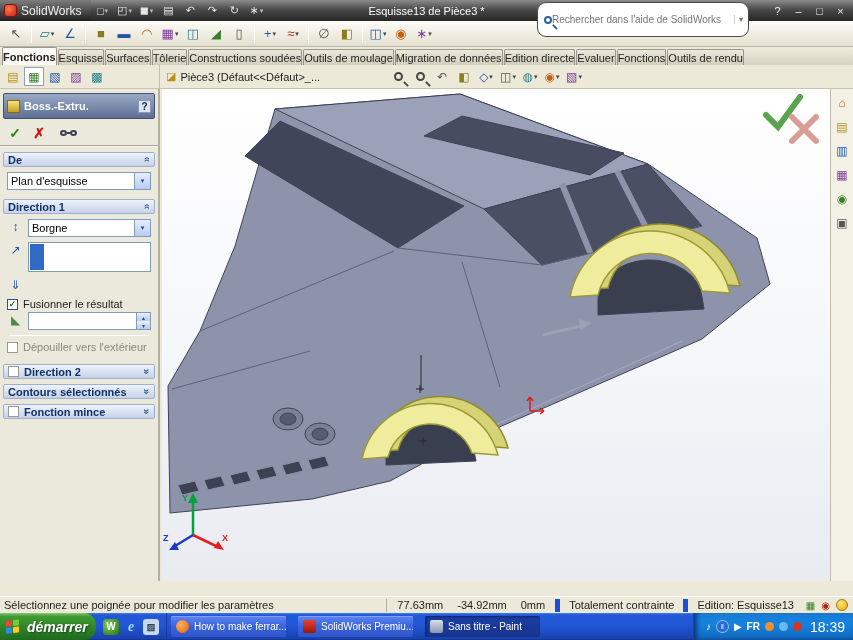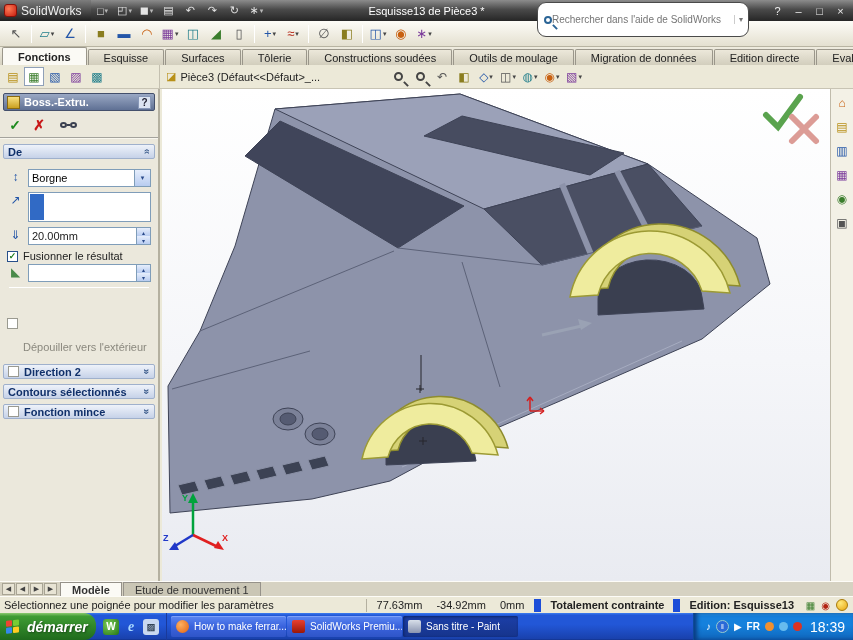--- a/index.html
+++ b/index.html
@@ -32,7 +32,7 @@
 
 
 .tabbar{position:absolute;left:0;top:47px;width:100%;height:18px;background:linear-gradient(#efecdf,#d7d3c2);display:flex;align-items:flex-end;padding-left:2px;white-space:nowrap;overflow:hidden;}
-.ctab{height:16px;display:flex;align-items:center;padding:0 15px;border:1px solid #9a968a;border-bottom:none;border-radius:2px 2px 0 0;background:linear-gradient(#ece8da,#d2cebd);margin-right:1px;color:#222;font-size:11px;margin-top:40px;}
+.ctab{height:16px;display:flex;align-items:center;padding:0 0;border:1px solid #9a968a;border-bottom:none;border-radius:2px 2px 0 0;background:linear-gradient(#ece8da,#d2cebd);margin-right:1px;color:#222;font-size:11px;margin-top:40px;}
 .ctab.active{height:18px;background:#fbfaf5;font-weight:bold;}
 
 

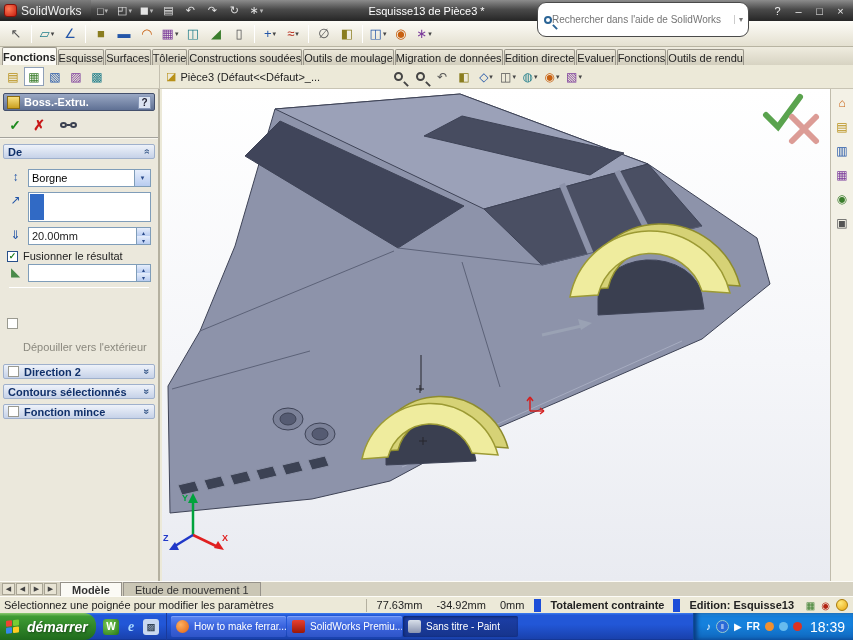--- a/index.html
+++ b/index.html
@@ -56,7 +56,7 @@
 
 
 .pm{position:absolute;left:0;top:0;width:160px;height:492px;background:#ebe8dc;border-right:2px solid #b4b0a0;overflow:hidden;}
-.pm-header{margin:4px 3px 0;height:18px;background:linear-gradient(#9aa8c4,#5f7094);border:1px solid #44506c;border-radius:2px;display:flex;align-items:center;color:#fff;font-weight:bold;padding:0 3px;gap:4px;}
+.pm-header{margin:4px 3px 0;height:26px;background:linear-gradient(#9aa8c4,#5f7094);border:1px solid #44506c;border-radius:2px;display:flex;align-items:center;color:#fff;font-weight:bold;padding:0 3px;gap:4px;}
 .phico{width:13px;height:13px;background:linear-gradient(#f8e080,#caa020);border:1px solid #8a6a10;flex:none;}
 .pm-help{margin-left:auto;width:13px;height:13px;background:#dce4f2;color:#223;border:1px solid #8898b8;display:flex;align-items:center;justify-content:center;font-size:10px;font-weight:bold;}
 .pm-actions{display:flex;align-items:center;gap:2px;padding:4px 4px 3px;border-bottom:2px groove #f8f6ee;}

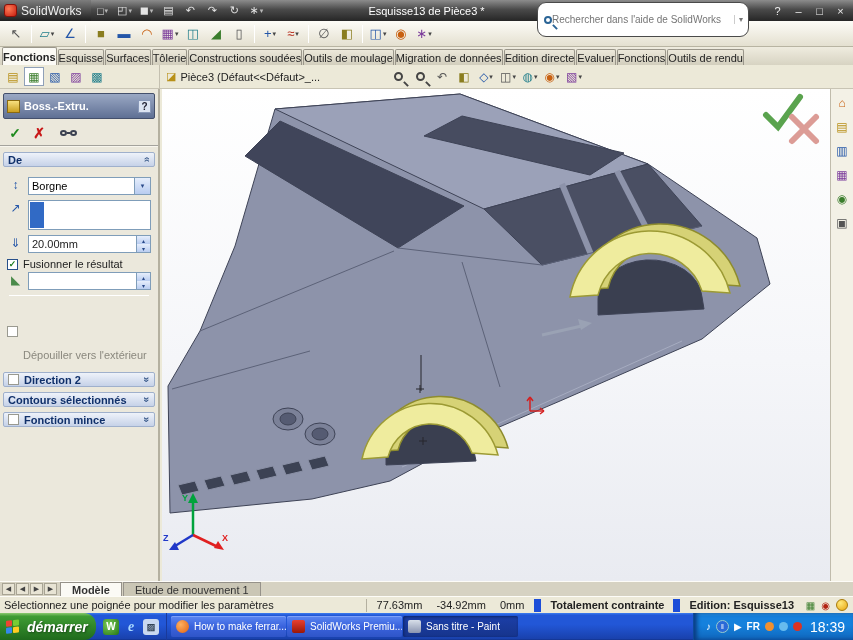--- a/index.html
+++ b/index.html
@@ -342,6 +342,12 @@
           <span>De</span>
           <span class="chev">»</span>
         </div>
+        <div class="sec-b">
+          <div class="combo">
+            <span class="cv">Plan d'esquisse</span>
+            <span class="cb">▾</span>
+          </div>
+        </div>
       </div>
 
       <div class="sec">

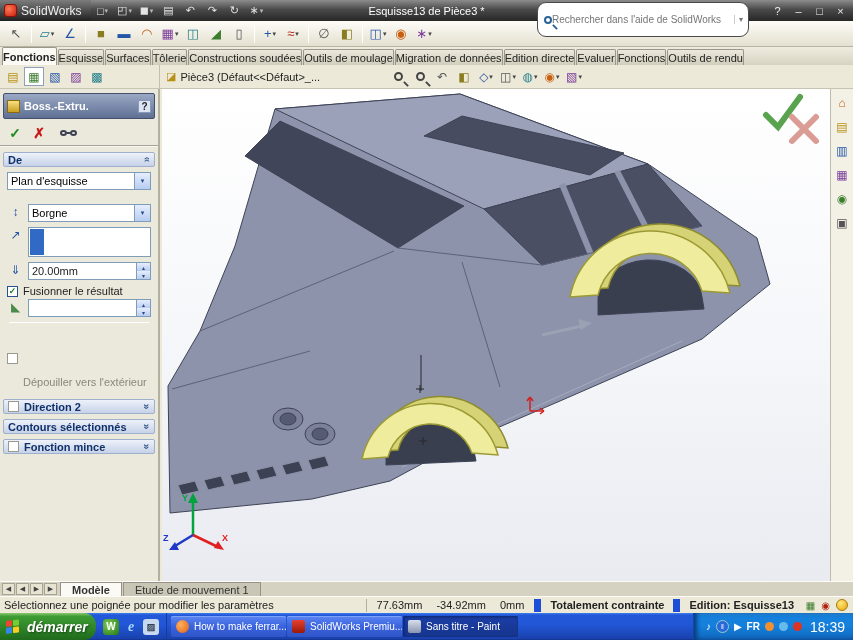--- a/index.html
+++ b/index.html
@@ -351,6 +351,10 @@
       </div>
 
       <div class="sec">
+        <div class="sec-h">
+          <span>Direction 1</span>
+          <span class="chev">»</span>
+        </div>
         <div class="sec-b">
           <div class="prow">
             <span class="pico ic-blue">↕</span>

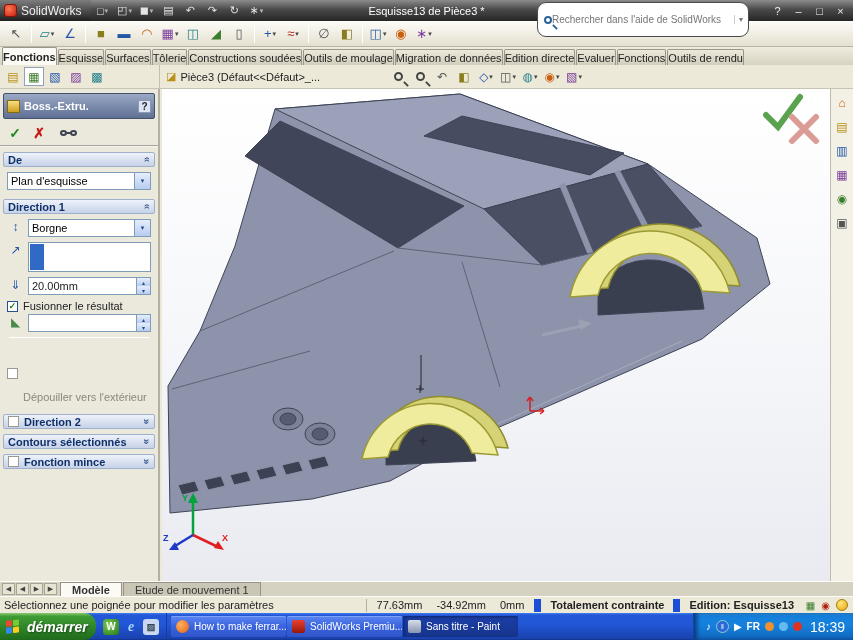--- a/index.html
+++ b/index.html
@@ -371,13 +371,6 @@
           </div>
           <div class="prow">
             <span class="pico ic-blue">⇓</span>
-            <div class="spin">
-              <span class="sv">20.00mm</span>
-              <span class="sb">
-                  <span>▴</span>
-                  <span>▾</span>
-                </span>
-            </div>
           </div>
           <div class="cbrow">
             <span class="cbx">✓</span>

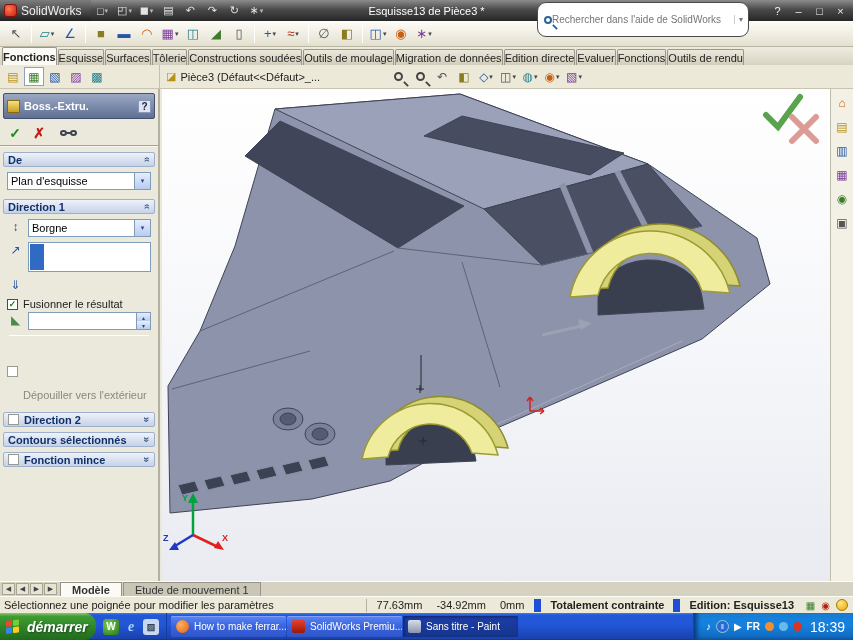--- a/index.html
+++ b/index.html
@@ -84,7 +84,7 @@
 .cbrow{display:flex;align-items:center;gap:5px;margin:4px 0 2px;}
 .cbx{width:11px;height:11px;background:#fff;border:1px solid #28508a;display:flex;align-items:center;justify-content:center;font-size:9px;color:#1c7c1c;font-weight:bold;flex:none;}
 .cbx.off{border-color:#9a9a90;color:#bbb;}
-.dis{color:#8a887e;margin-top:48px;}
+.dis{color:#8a887e;}
 .divline{height:1px;background:#c8c4b4;border-bottom:1px solid #fff;margin:5px 2px;}
 .sec-h .cbx{margin-right:1px;}
 

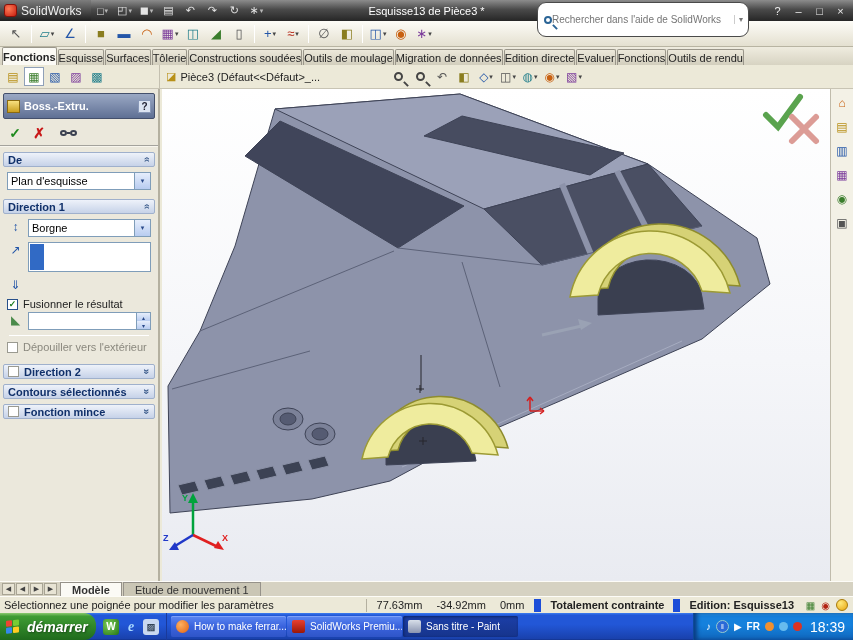--- a/index.html
+++ b/index.html
@@ -524,16 +524,6 @@
     </div>
   </div>
 
-  <div class="modeltabs">
-    <div class="mnav">
-      <span>◀</span>
-      <span>◀</span>
-      <span>▶</span>
-      <span>▶</span>
-    </div>
-    <div class="mtab active">Modèle</div>
-    <div class="mtab">Etude de mouvement 1</div>
-  </div>
 
   <div class="statusbar">
     <div class="sb-msg">Sélectionnez une poignée pour modifier les paramètres</div>

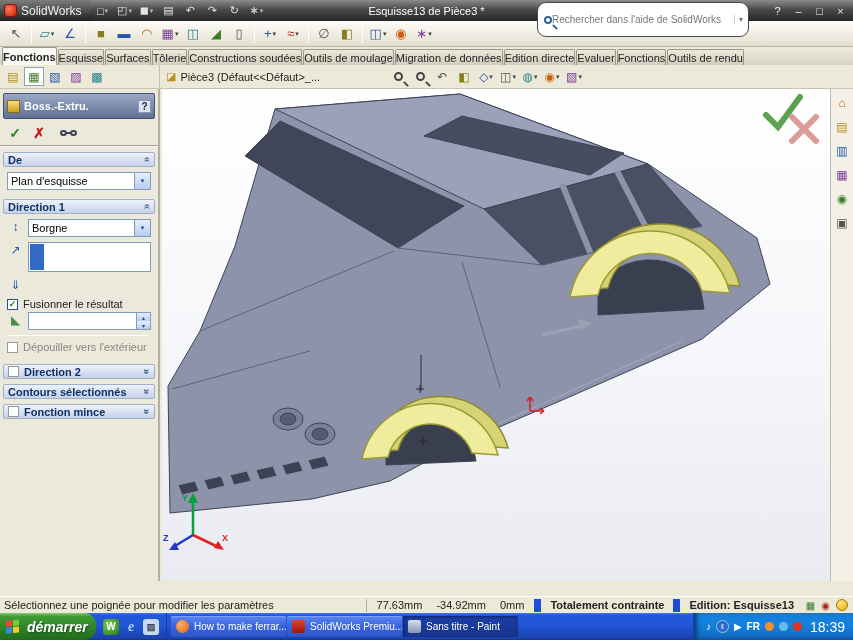--- a/index.html
+++ b/index.html
@@ -99,7 +99,7 @@
 .statusbar{position:absolute;left:0;top:596px;width:100%;height:17px;background:#ece9d8;border-top:1px solid #fdfcf7;display:flex;align-items:center;font-size:11px;color:#222;}
 .sb-msg{flex:1;padding-left:4px;white-space:nowrap;overflow:hidden;}
 .sb-coords{display:flex;gap:14px;padding:0 10px;border-left:1px solid #b4b0a0;height:13px;align-items:center;}
-.sb-seg{padding:0 9px;border-left:7px solid #1d4ed8;height:13px;display:flex;align-items:center;white-space:nowrap;font-weight:bold;}
+.sb-seg{padding:0 9px;border-left:5px solid #1d4ed8;height:13px;display:flex;align-items:center;white-space:nowrap;}
 .sb-ico{width:15px;display:flex;align-items:center;justify-content:center;font-size:10px;}
 .sb-ball{width:12px;height:12px;border-radius:50%;background:radial-gradient(circle at 35% 30%,#ffe97a,#e8a510);border:1px solid #a87a08;margin:0 5px 0 3px;flex:none;}
 

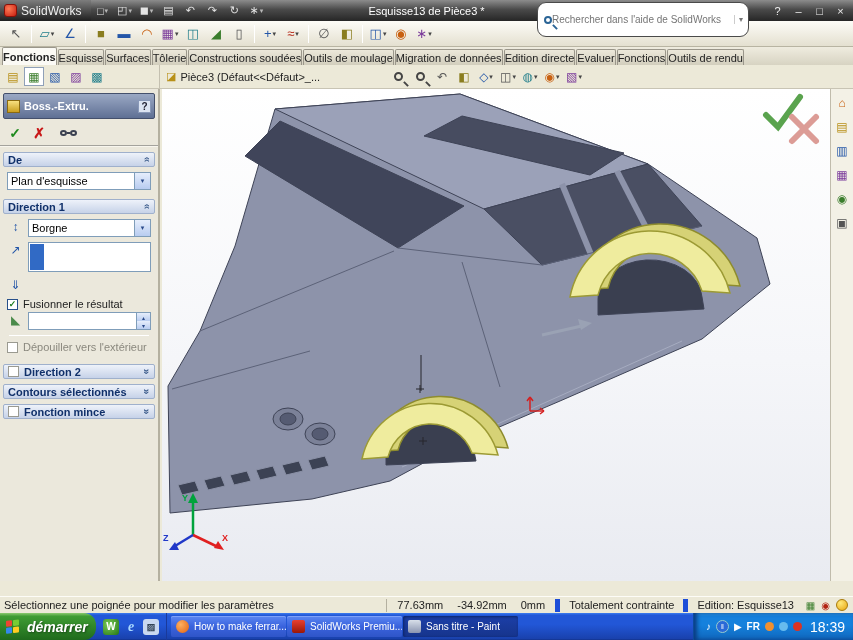--- a/index.html
+++ b/index.html
@@ -114,7 +114,7 @@
 .ql-w{background:radial-gradient(circle at 35% 35%,#7acc55,#257515);}
 .ql-e{background:transparent;color:#a8d8ff;font-size:14px;font-style:italic;font-family:"Liberation Serif",serif;}
 .ql-d{background:#c8d8f0;color:#345;font-size:9px;}
-.tapps{display:flex;align-items:center;gap:1px;padding:0 4px;flex:1;min-width:0;}
+.tapps{display:flex;align-items:center;gap:12px;padding:0 4px;flex:1;min-width:0;}
 .tapp{width:115px;height:21px;border-radius:2px;background:linear-gradient(#5b86f2,#3a63dd 50%,#2f55c8);box-shadow:inset 0 1px 0 #7da0f8;display:flex;align-items:center;gap:5px;padding:0 5px;color:#fff;font-size:10px;white-space:nowrap;overflow:hidden;flex:none;}
 .tapp.active{background:linear-gradient(#1c3fa8,#16348c);box-shadow:inset 1px 1px 3px #0c2264;}
 .aico{width:13px;height:13px;border-radius:2px;flex:none;}

